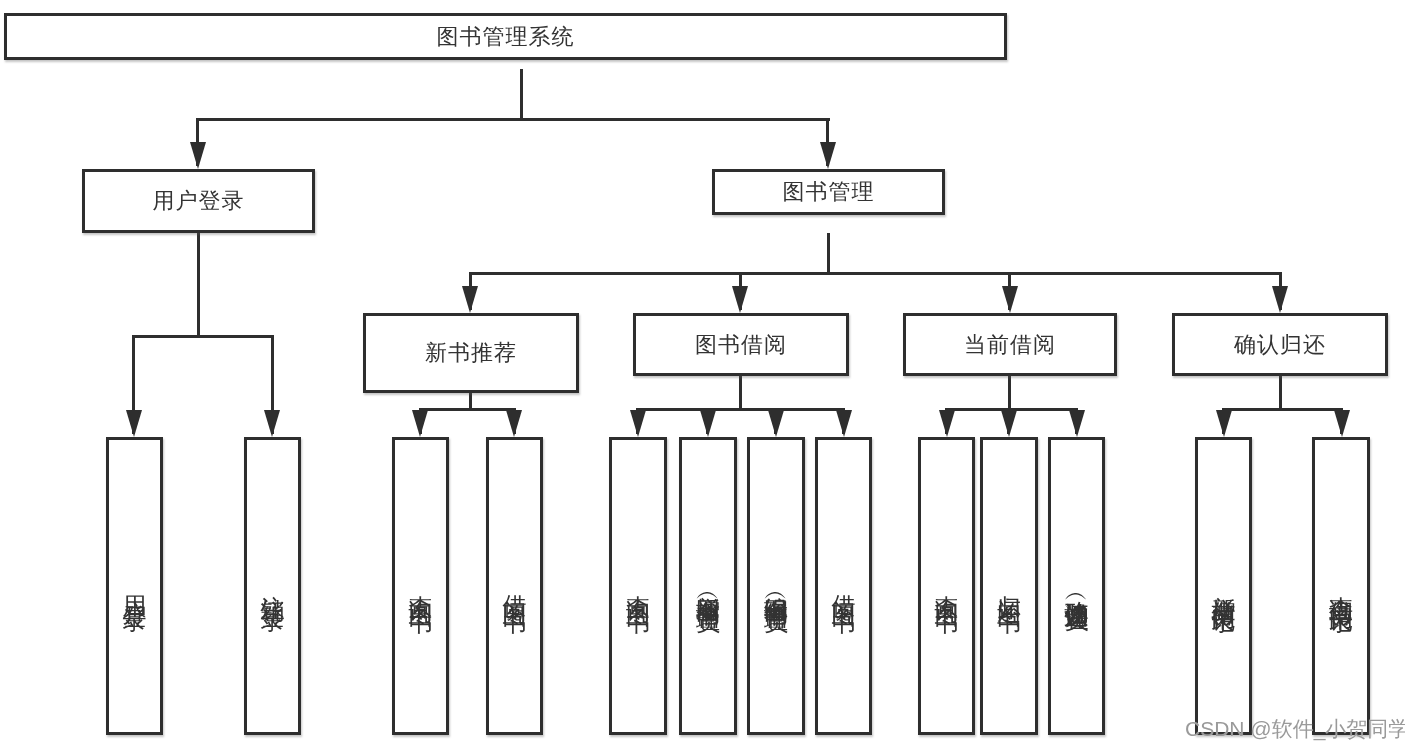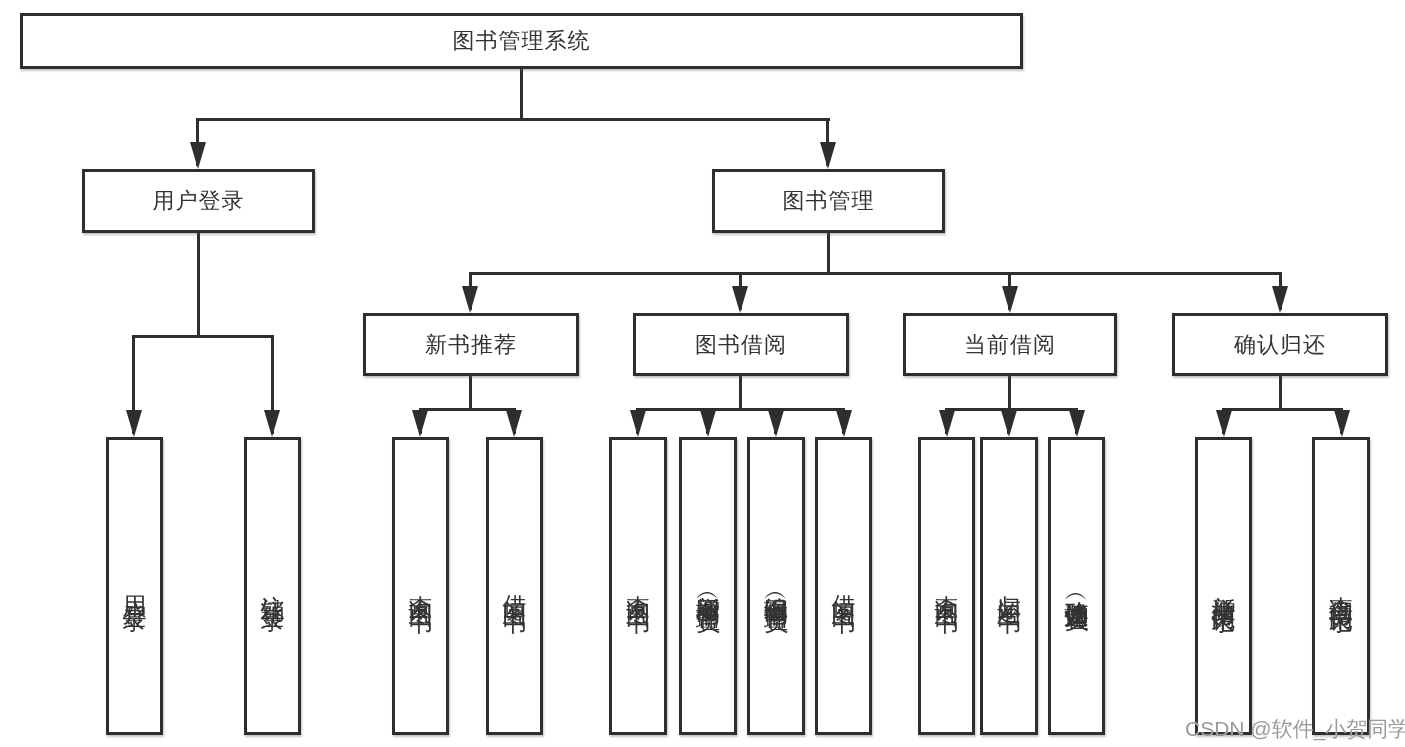--- a/index.html
+++ b/index.html
@@ -118,7 +118,7 @@
   <div class="ln" style="left:1340px;top:408px;width:3px;height:26px"></div>
   <div class="ah" style="left:1334px;top:410px"></div>
 
-  <div class="box hbox" style="left:20px;top:13px;width:1003px;height:56px">
+  <div class="box hbox" style="left:4px;top:13px;width:1003px;height:47px">
     <span>图书管理系统</span>
   </div>
 

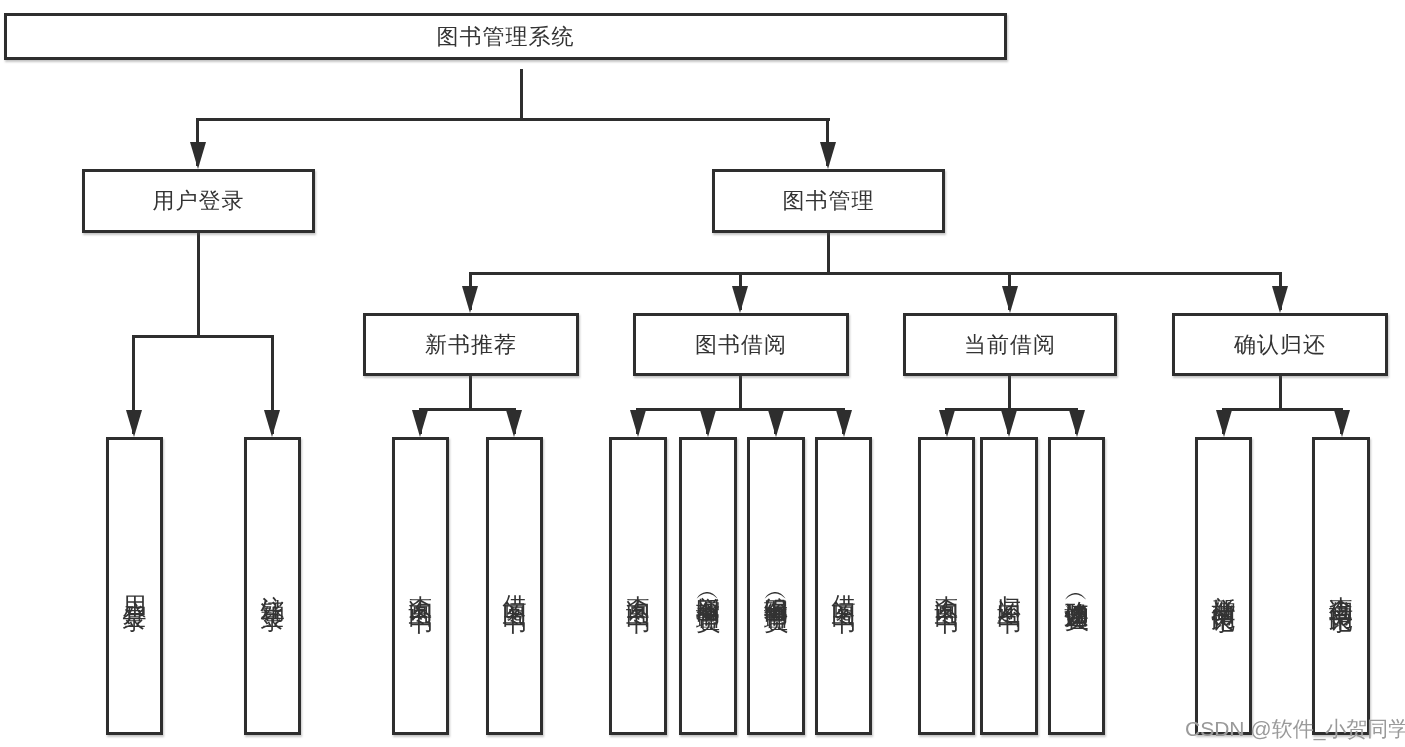--- a/index.html
+++ b/index.html
@@ -125,7 +125,7 @@
   <div class="box hbox" style="left:82px;top:169px;width:233px;height:64px">
     <span>用户登录</span>
   </div>
-  <div class="box hbox" style="left:712px;top:169px;width:233px;height:64px">
+  <div class="box hbox" style="left:712px;top:169px;width:233px;height:46px">
     <span>图书管理</span>
   </div>
 

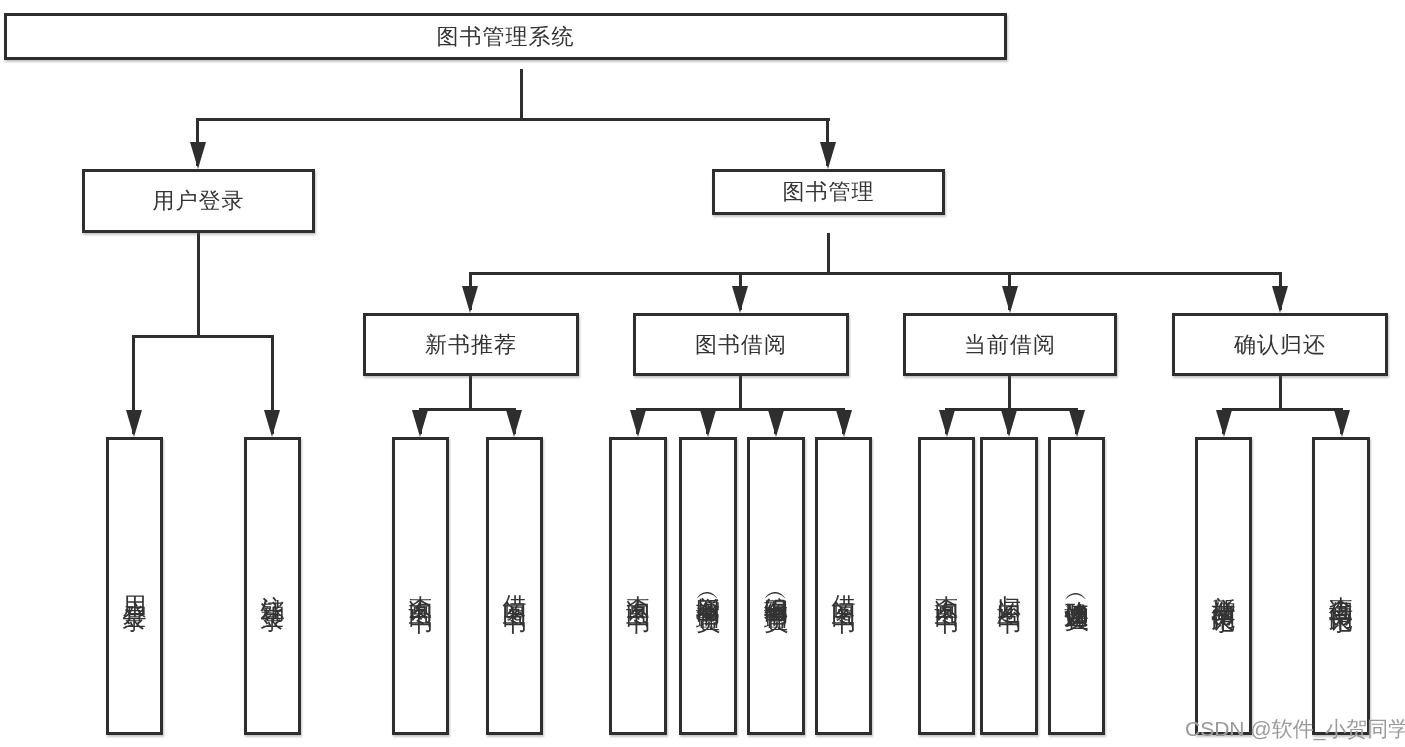--- a/index.html
+++ b/index.html
@@ -129,7 +129,7 @@
     <span>图书管理</span>
   </div>
 
-  <div class="box hbox" style="left:363px;top:313px;width:216px;height:63px">
+  <div class="box hbox" style="left:363px;top:313px;width:216px;height:80px">
     <span>新书推荐</span>
   </div>
   <div class="box hbox" style="left:903px;top:313px;width:214px;height:63px">

